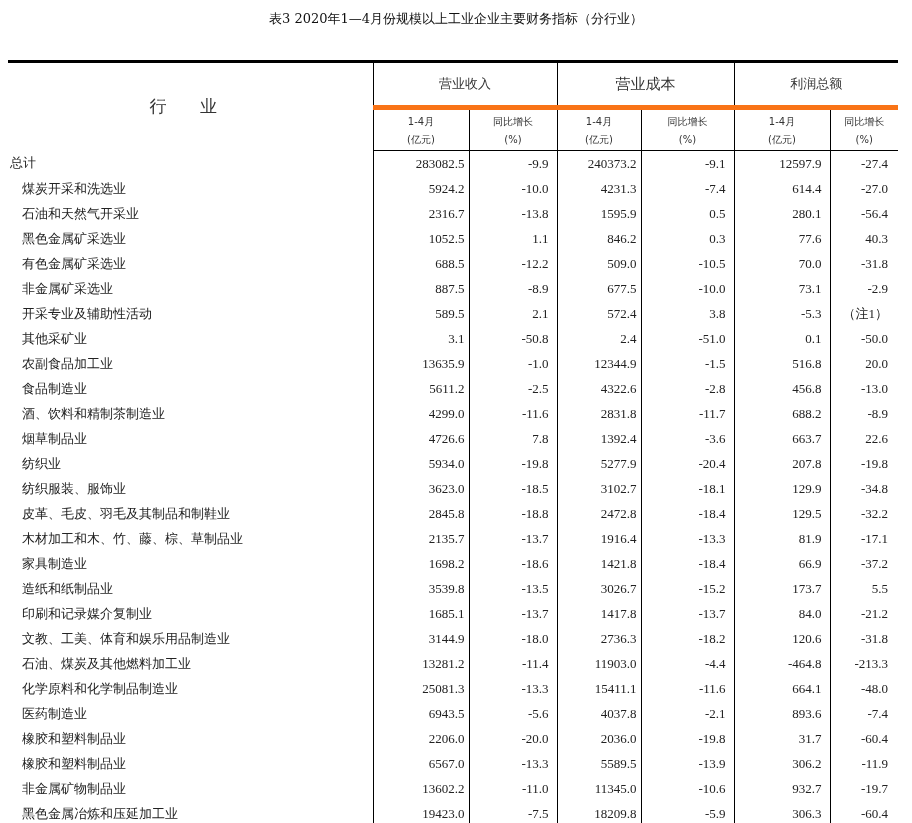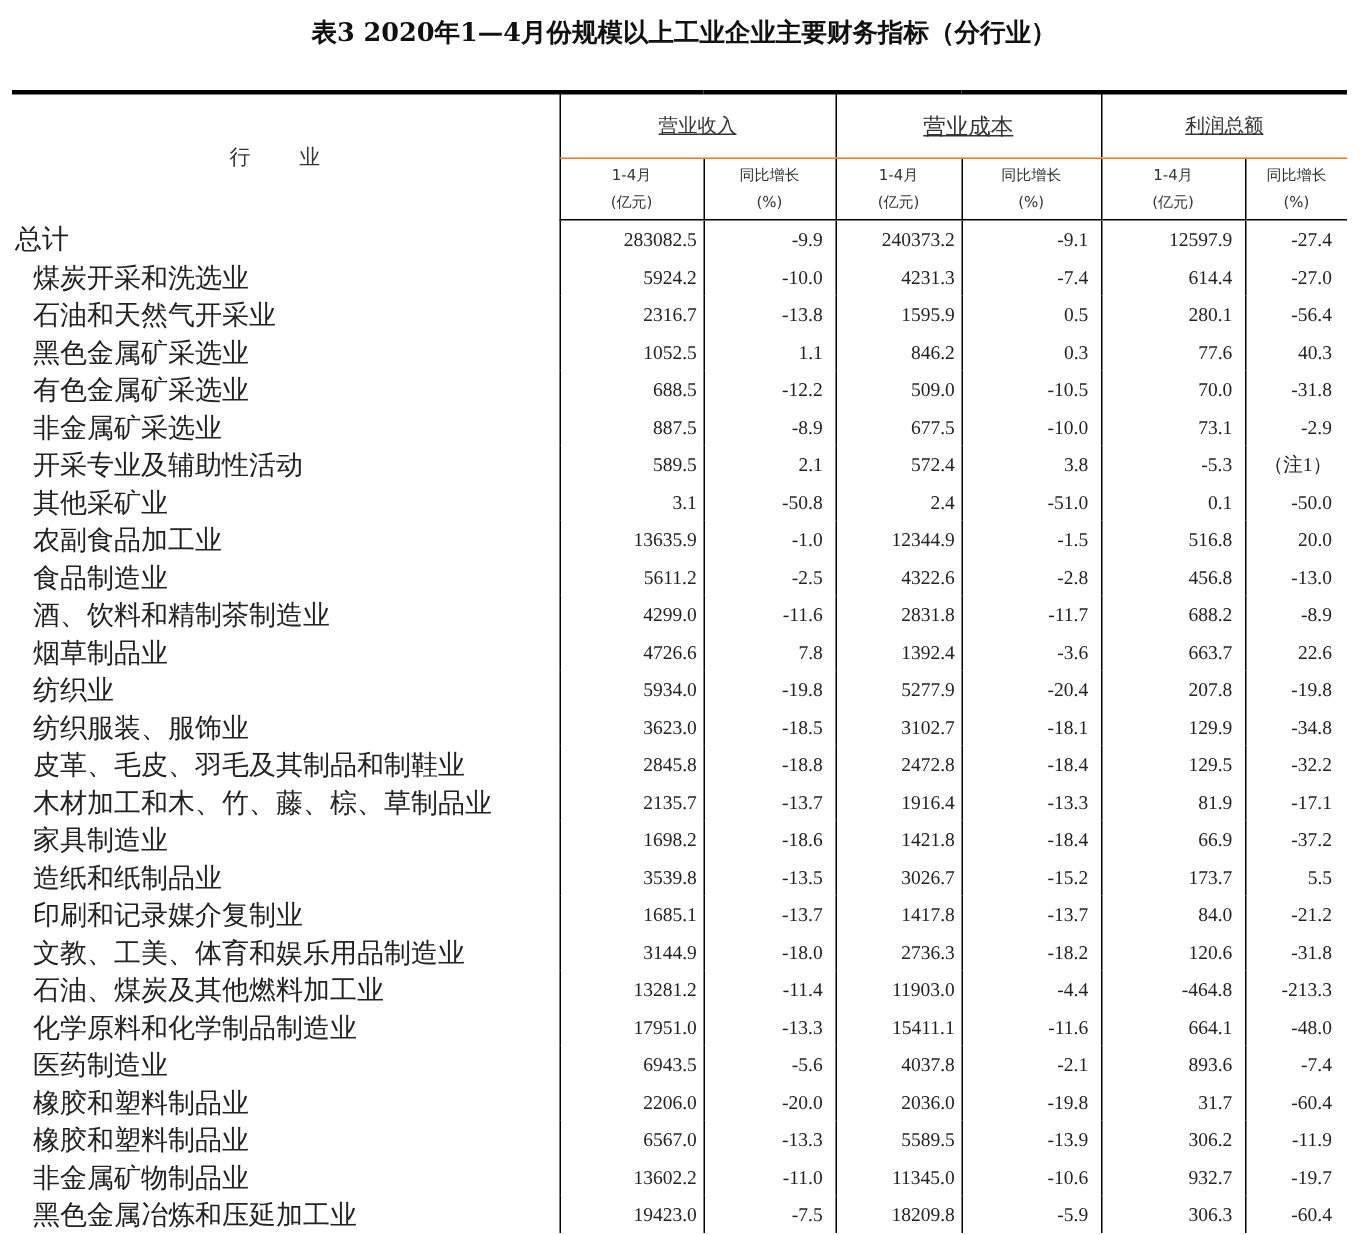--- a/index.html
+++ b/index.html
@@ -4,7 +4,7 @@
 <style>
   html, body { margin: 0; padding: 0; background: #ffffff; }
   body { width: 912px; height: 823px; overflow: hidden; position: relative; font-family: "DejaVu Sans", "Liberation Sans", sans-serif; color: #222; }
-  .title { position: absolute; top: 10px; left: 0; width: 912px; text-align: center; font-family: "DejaVu Serif", "Liberation Serif", serif; font-weight: bold; font-size: 17px; color: #111; letter-spacing: 0px; }
+  .title { position: absolute; top: 10px; left: 0; width: 912px; text-align: center; font-family: "DejaVu Serif", "Liberation Serif", serif; font-weight: normal; font-size: 13px; color: #111; letter-spacing: 0px; }
   table { position: absolute; left: 8px; top: 60px; width: 890px; border-collapse: collapse; table-layout: fixed; }
   table.data { border-top: 3px solid #000; }
   col.c-name { width: 365px; }

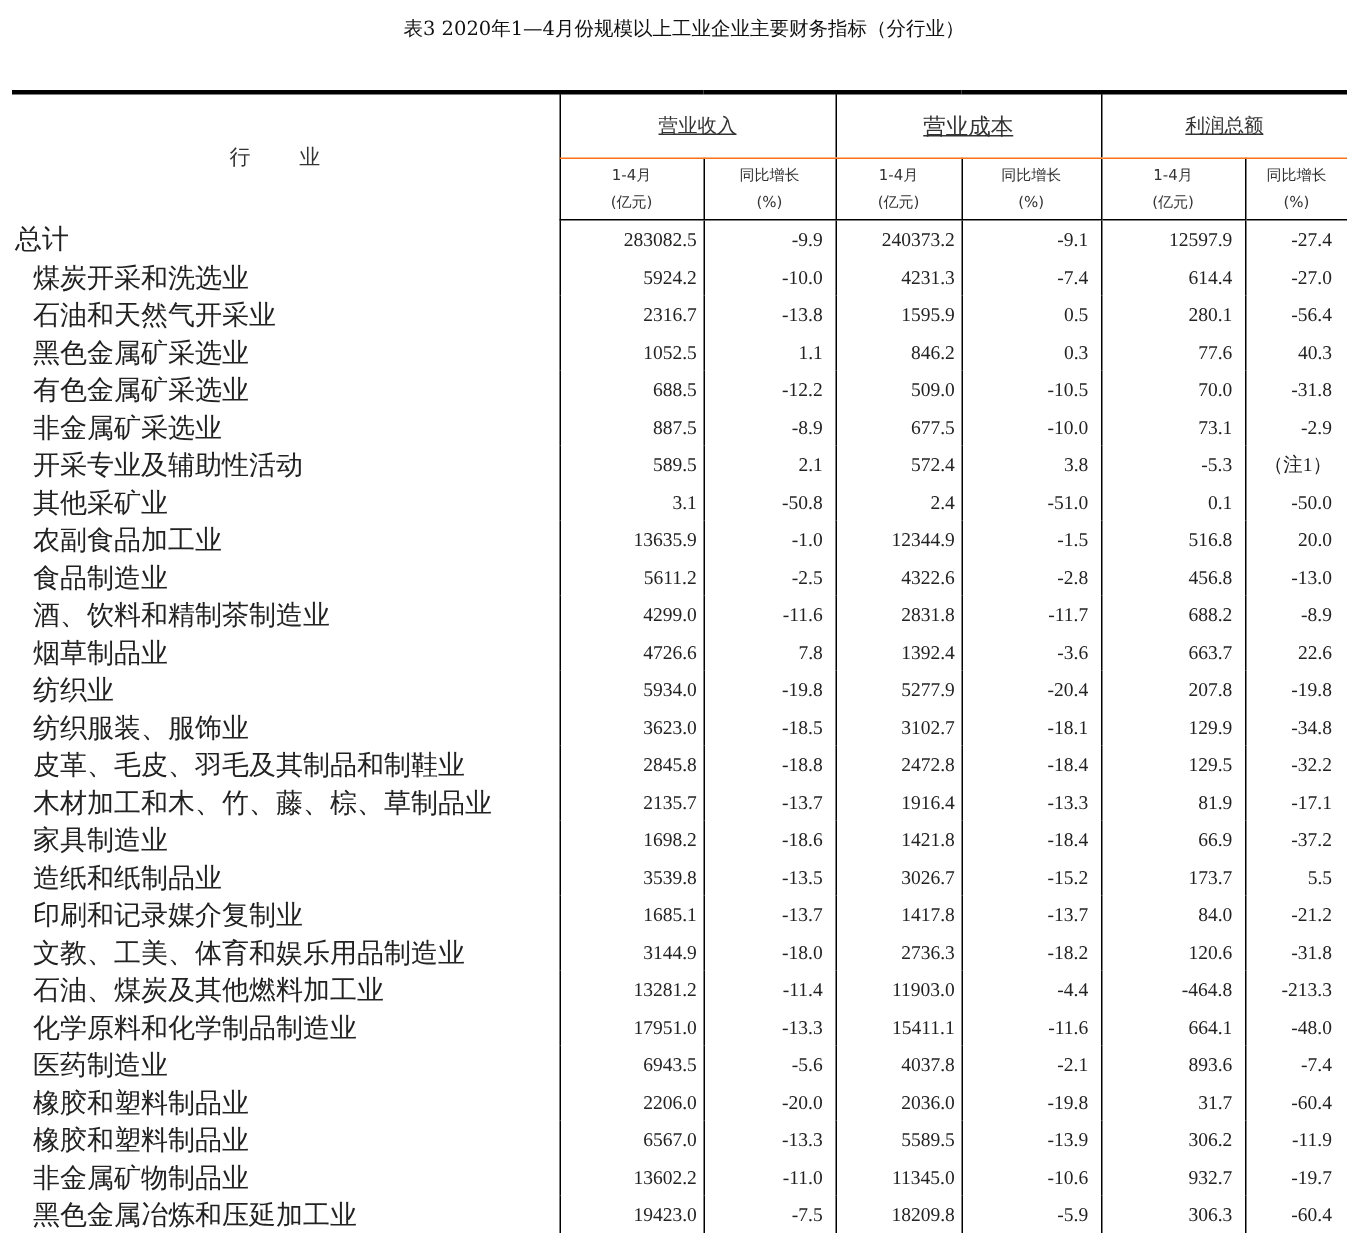--- a/index.html
+++ b/index.html
@@ -15,7 +15,7 @@
   col.c-n3 { width: 96px; }
   col.c-p3 { width: 68px; }
   th { font-weight: normal; font-size: 10px; color: #333; padding: 0; }
-  th.grp { height: 42px; border-left: 1px solid #000; border-bottom: 1px solid #f97316; font-size: 13px; text-decoration: underline; }
+  th.grp { height: 42px; border-left: 1px solid #000; border-bottom: 5px solid #f97316; font-size: 13px; }
   th.grp.big { font-size: 15px; }
   th.sub { height: 38px; line-height: 18px; border-left: 1px solid #000; padding-top: 2px; }
   th.hname { border-bottom: none; font-size: 14px; letter-spacing: 14px; }

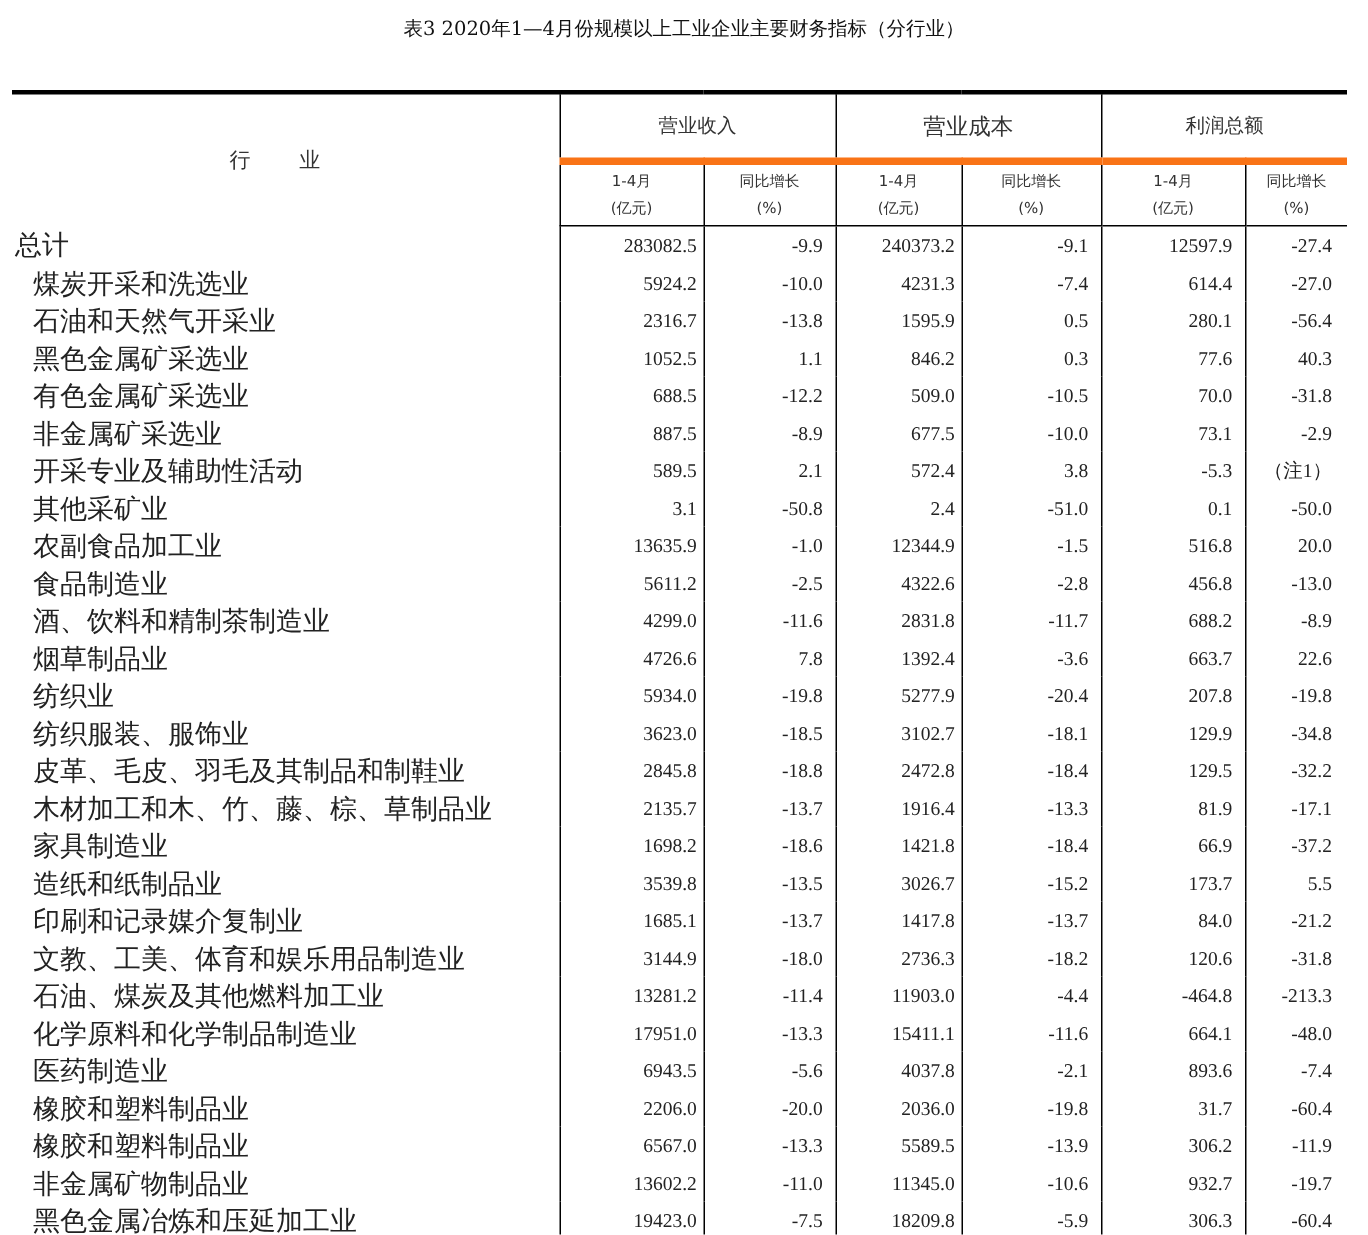--- a/index.html
+++ b/index.html
@@ -18,7 +18,7 @@
   th.grp { height: 42px; border-left: 1px solid #000; border-bottom: 5px solid #f97316; font-size: 13px; }
   th.grp.big { font-size: 15px; }
   th.sub { height: 38px; line-height: 18px; border-left: 1px solid #000; padding-top: 2px; }
-  th.hname { border-bottom: none; font-size: 14px; letter-spacing: 14px; }
+  th.hname { border-bottom: none; font-size: 17px; letter-spacing: 14px; }
   tr.hdr2 th { border-bottom: 1.5px solid #000; }
   tr.hdr2 th.sub { border-bottom: 1.5px solid #000; }
   td { height: 25px; padding: 0; font-size: 12.5px; }

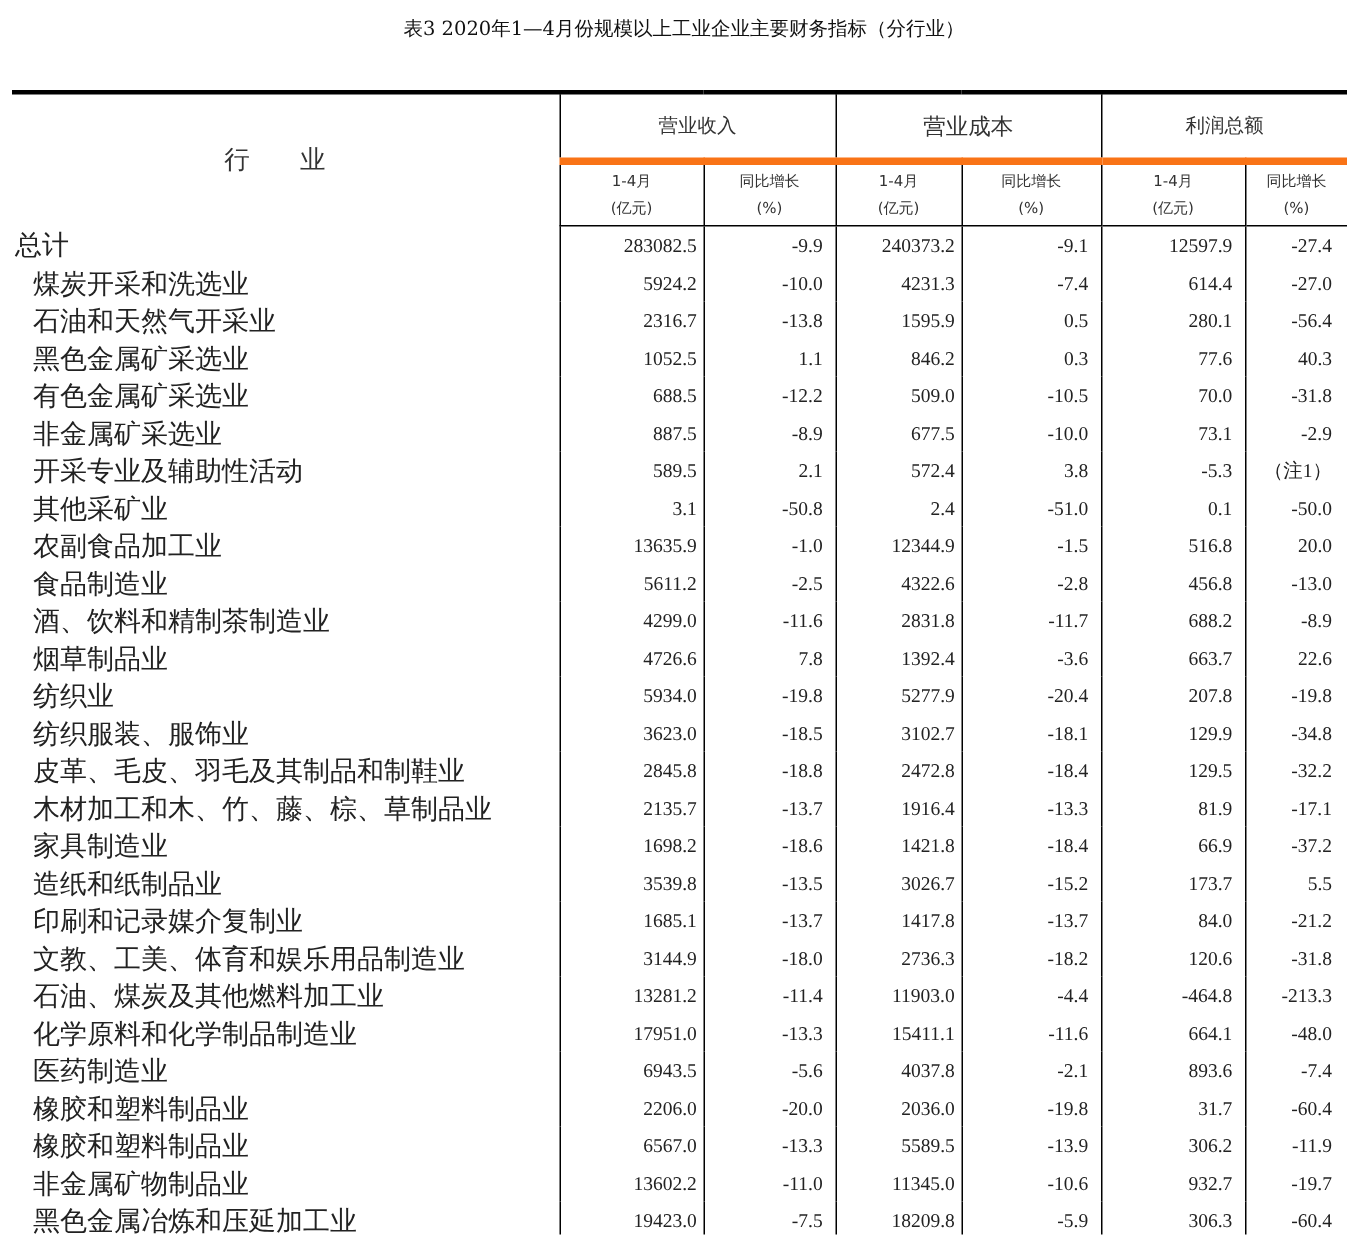--- a/index.html
+++ b/index.html
@@ -22,7 +22,7 @@
   tr.hdr2 th { border-bottom: 1.5px solid #000; }
   tr.hdr2 th.sub { border-bottom: 1.5px solid #000; }
   td { height: 25px; padding: 0; font-size: 12.5px; }
-  td.name { padding-left: 14px; font-size: 18px; color: #222; white-space: nowrap; margin-left: 16px; }
+  td.name { padding-left: 14px; font-size: 13px; color: #222; white-space: nowrap; margin-left: 16px; }
   td.name.total { padding-left: 2px; }
   td.num { text-align: right; font-family: "Liberation Serif", "DejaVu Serif", serif; font-size: 13px; color: #222; border-left: 1px solid #000; padding-right: 4px; }
   td.num.pad { padding-right: 8px; }

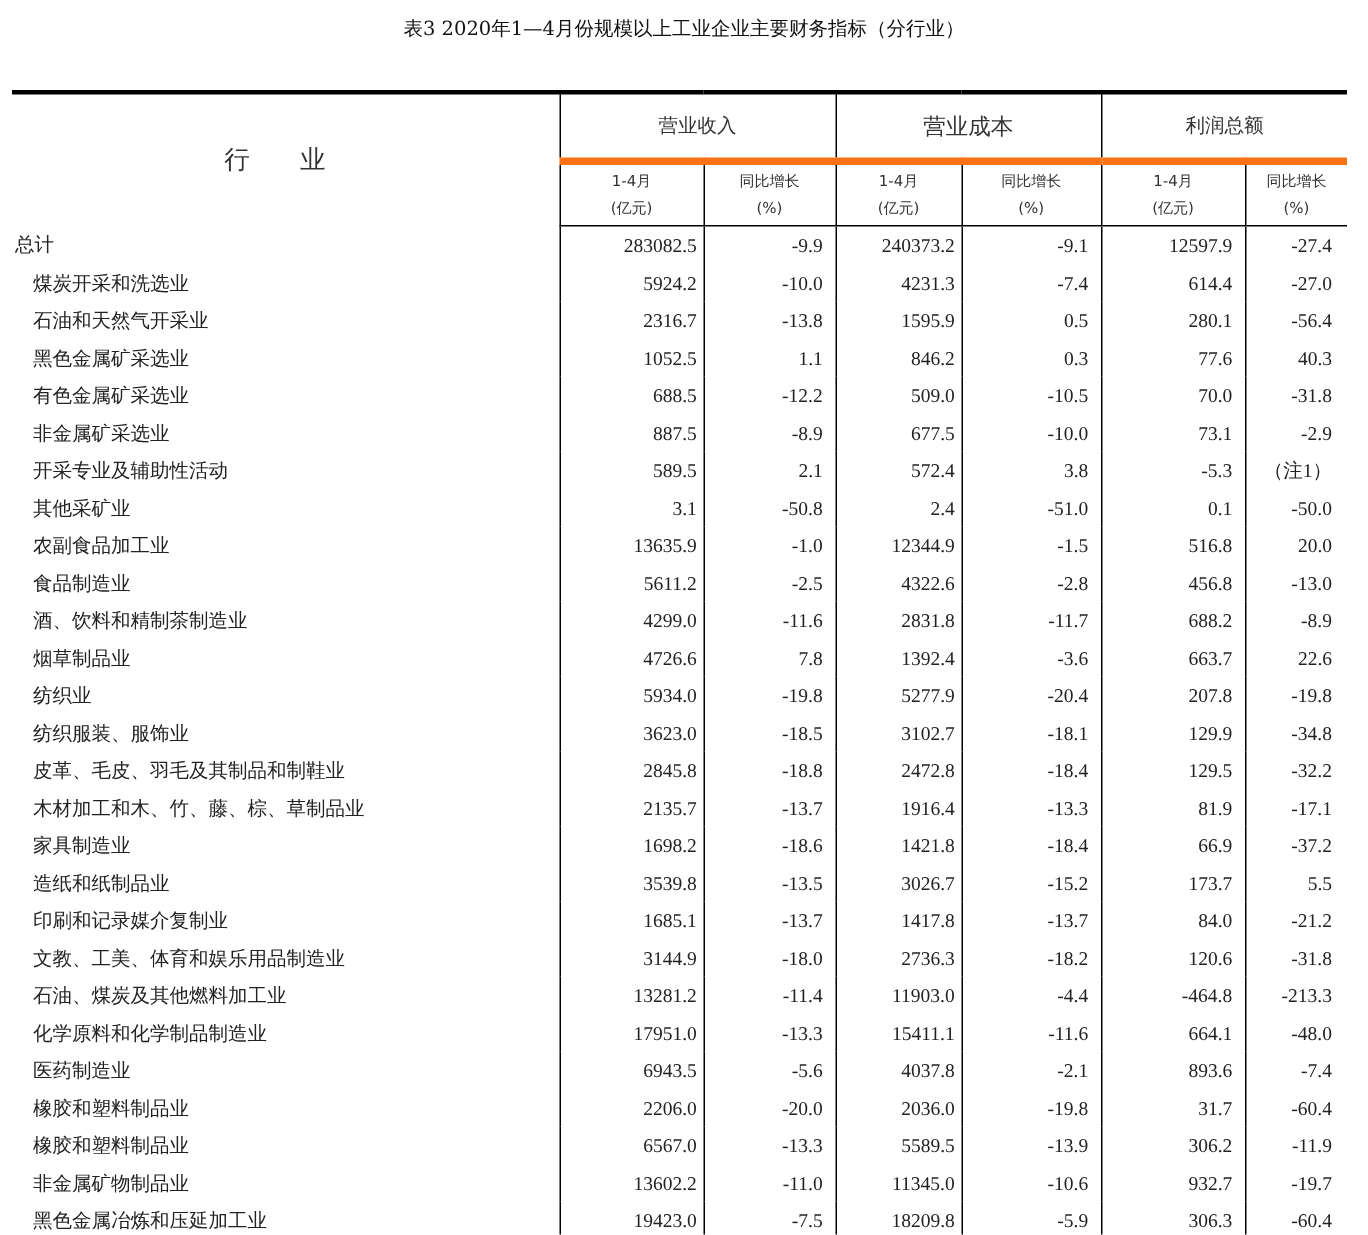--- a/index.html
+++ b/index.html
@@ -251,7 +251,7 @@
       </tr>
       <tr>
         <td class="name">化学原料和化学制品制造业</td>
-        <td class="num">17951.0</td>
+        <td class="num">25081.3</td>
         <td class="num pad">-13.3</td>
         <td class="num">15411.1</td>
         <td class="num pad">-11.6</td>

